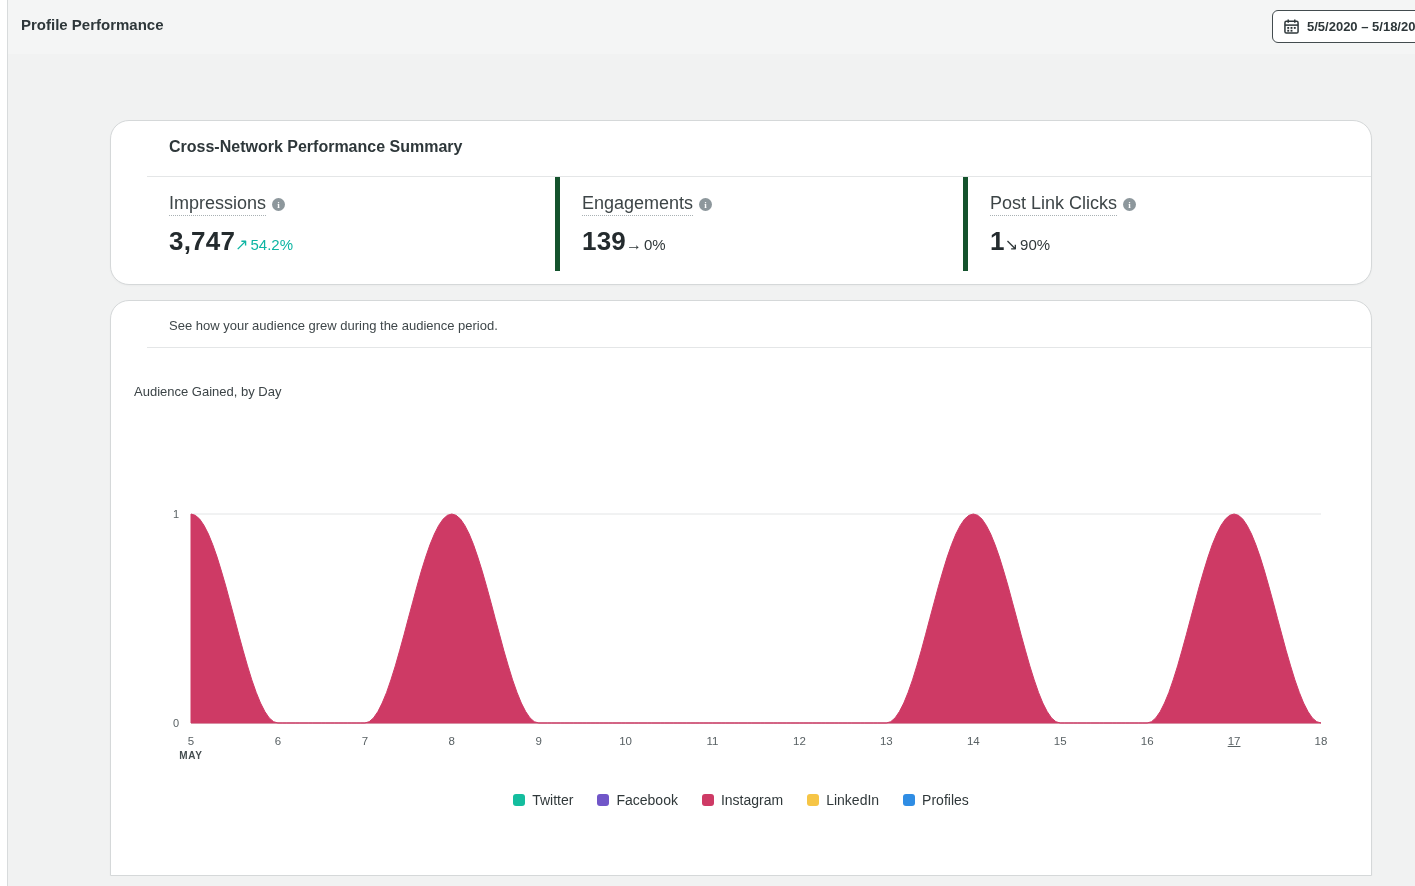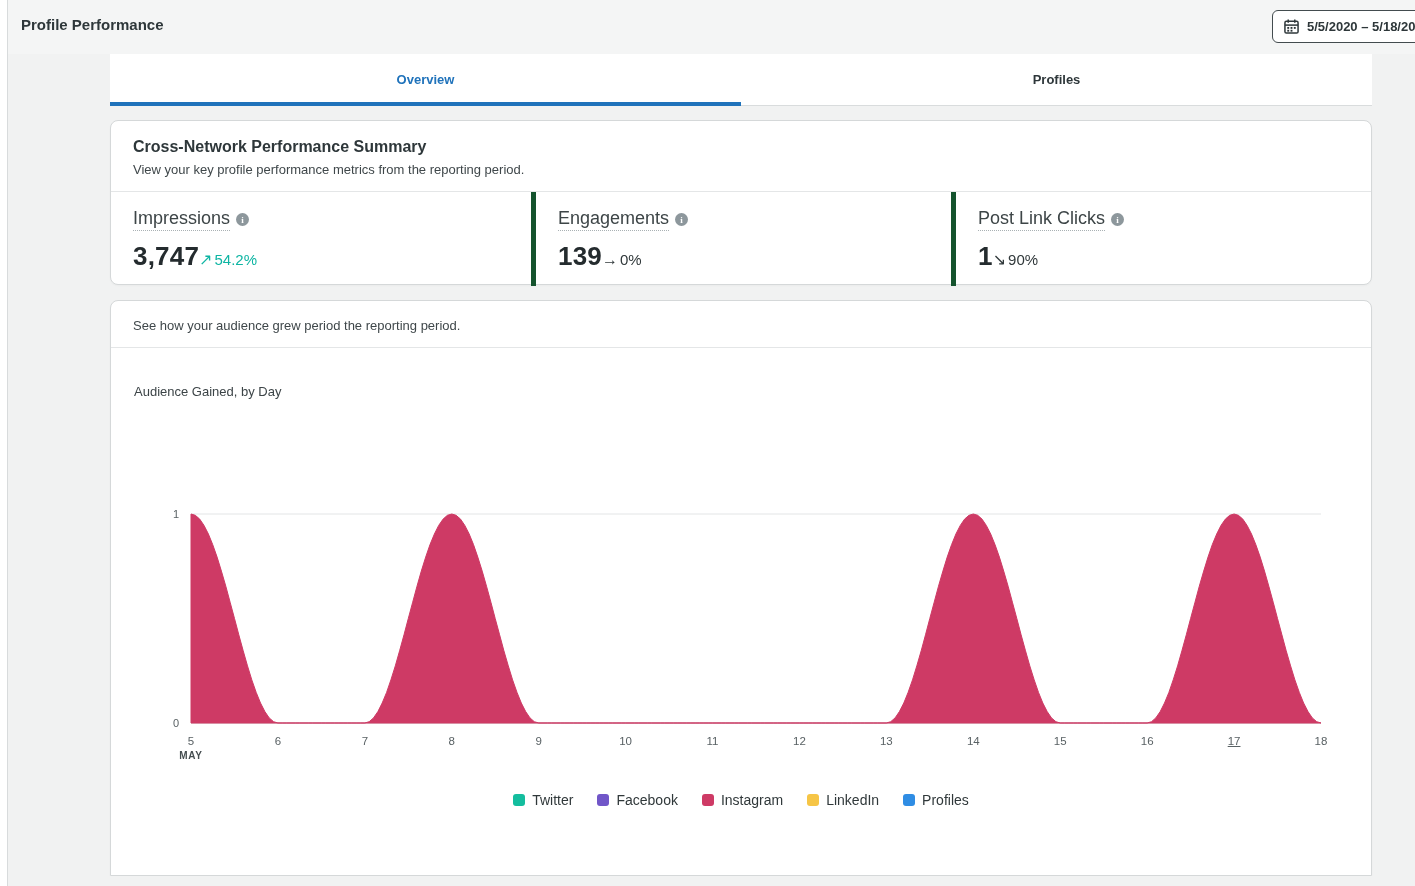--- a/index.html
+++ b/index.html
@@ -94,10 +94,6 @@
 
   <div class="main">
 
-    <div class="tabstrip">
-      <div class="tab active">Overview</div>
-      <div class="tab">Profiles</div>
-    </div>
 
     <div class="card" id="summary-card">
       <div class="card-head">

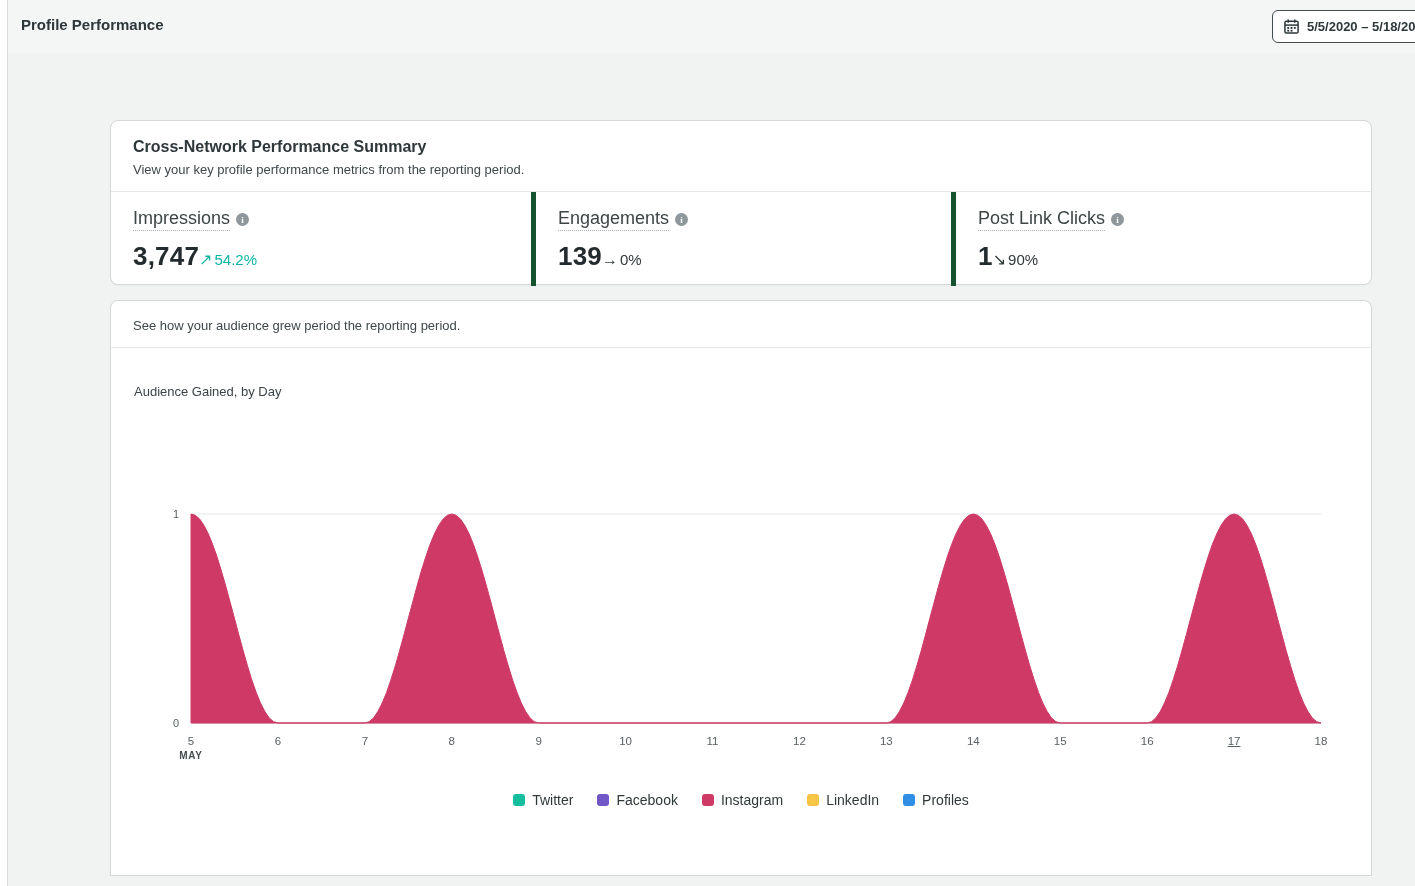--- a/index.html
+++ b/index.html
@@ -34,7 +34,7 @@
 
   
   .card { position:absolute; left:102px; width:1262px; background:#ffffff;
-    border:1px solid #d5d8d9; border-radius:8px; box-shadow:0 1px 2px rgba(0,0,0,0.03); }
+    border:1px solid #d5d8d9; border-radius:19px; box-shadow:0 1px 2px rgba(0,0,0,0.03);padding-left:36px; }
   .card-head { padding:17px 22px 14px 22px; border-bottom:1px solid #e4e6e7; }
   .card-title { font-size:16px; font-weight:700; color:#2e373a; margin-bottom:6px; }
   .card-sub { font-size:13px; color:#3f474a; }

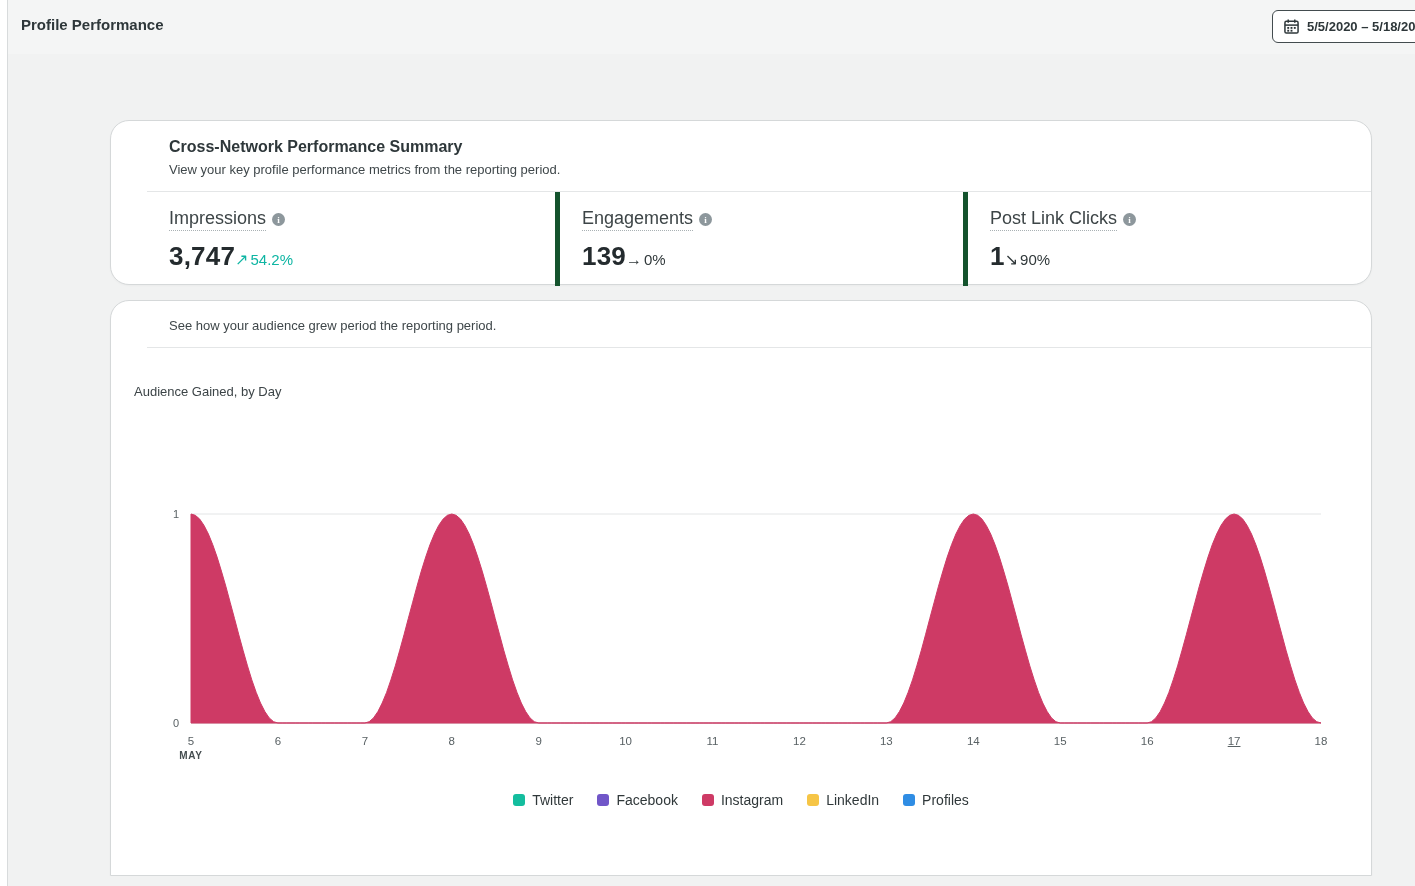--- a/index.html
+++ b/index.html
@@ -98,7 +98,6 @@
     <div class="card" id="summary-card">
       <div class="card-head">
         <div class="card-title">Cross-Network Performance Summary</div>
-        <div class="card-sub">View your key profile performance metrics from the reporting period.</div>
       </div>
       <div class="metrics-row">
         <div class="metric-col">

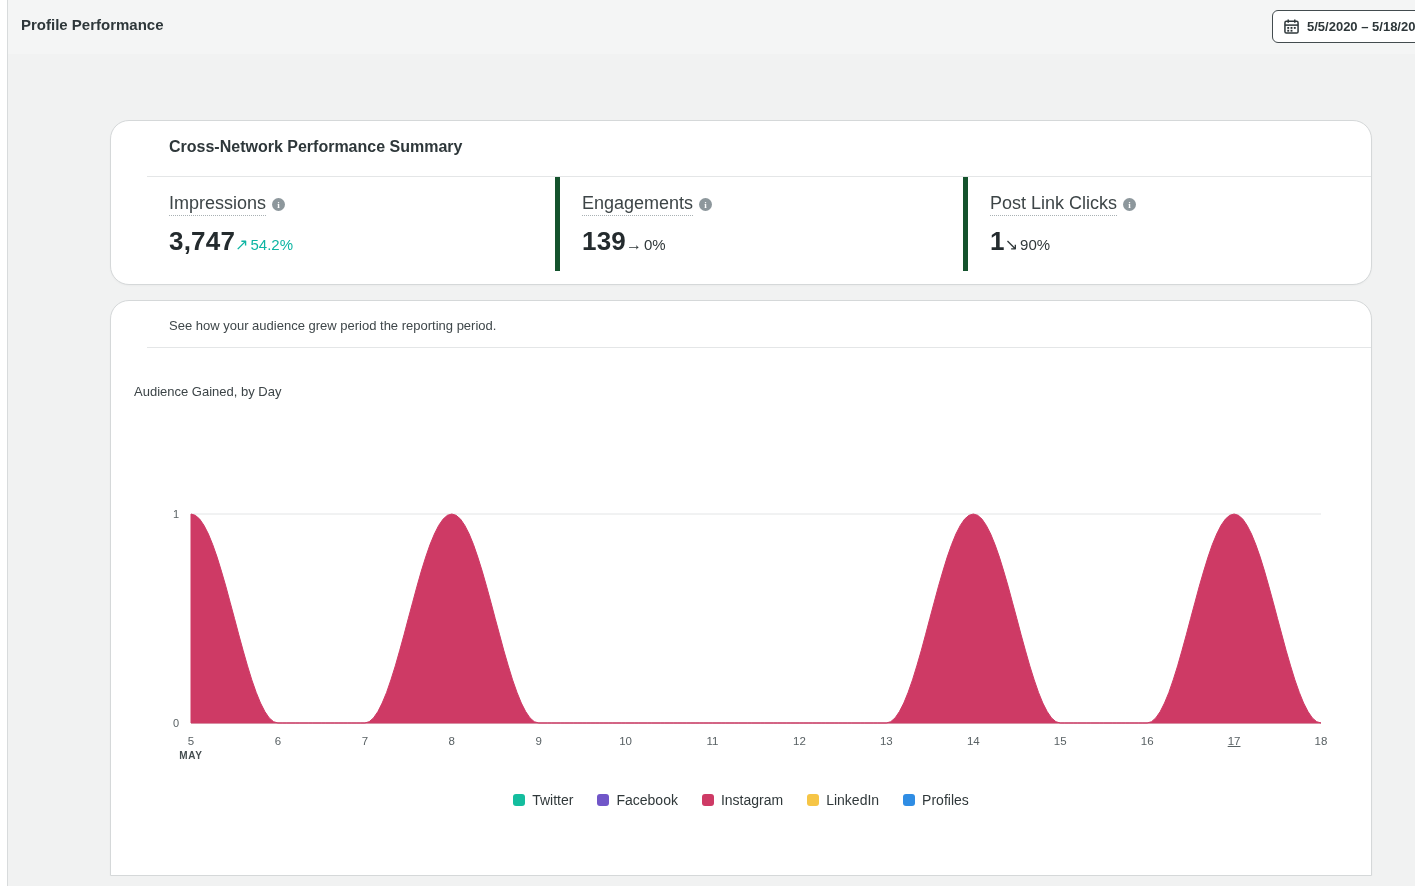--- a/index.html
+++ b/index.html
@@ -144,7 +144,7 @@
 
     <div class="card" id="growth-card">
       <div class="card-head">
-        <div class="card-sub">See how your audience grew period the reporting period.</div>
+        <div class="card-sub">See how your audience grew during the audience period.</div>
       </div>
       <div class="chart-zone">
         <div class="chart-subtitle">Audience Gained, by Day</div>

